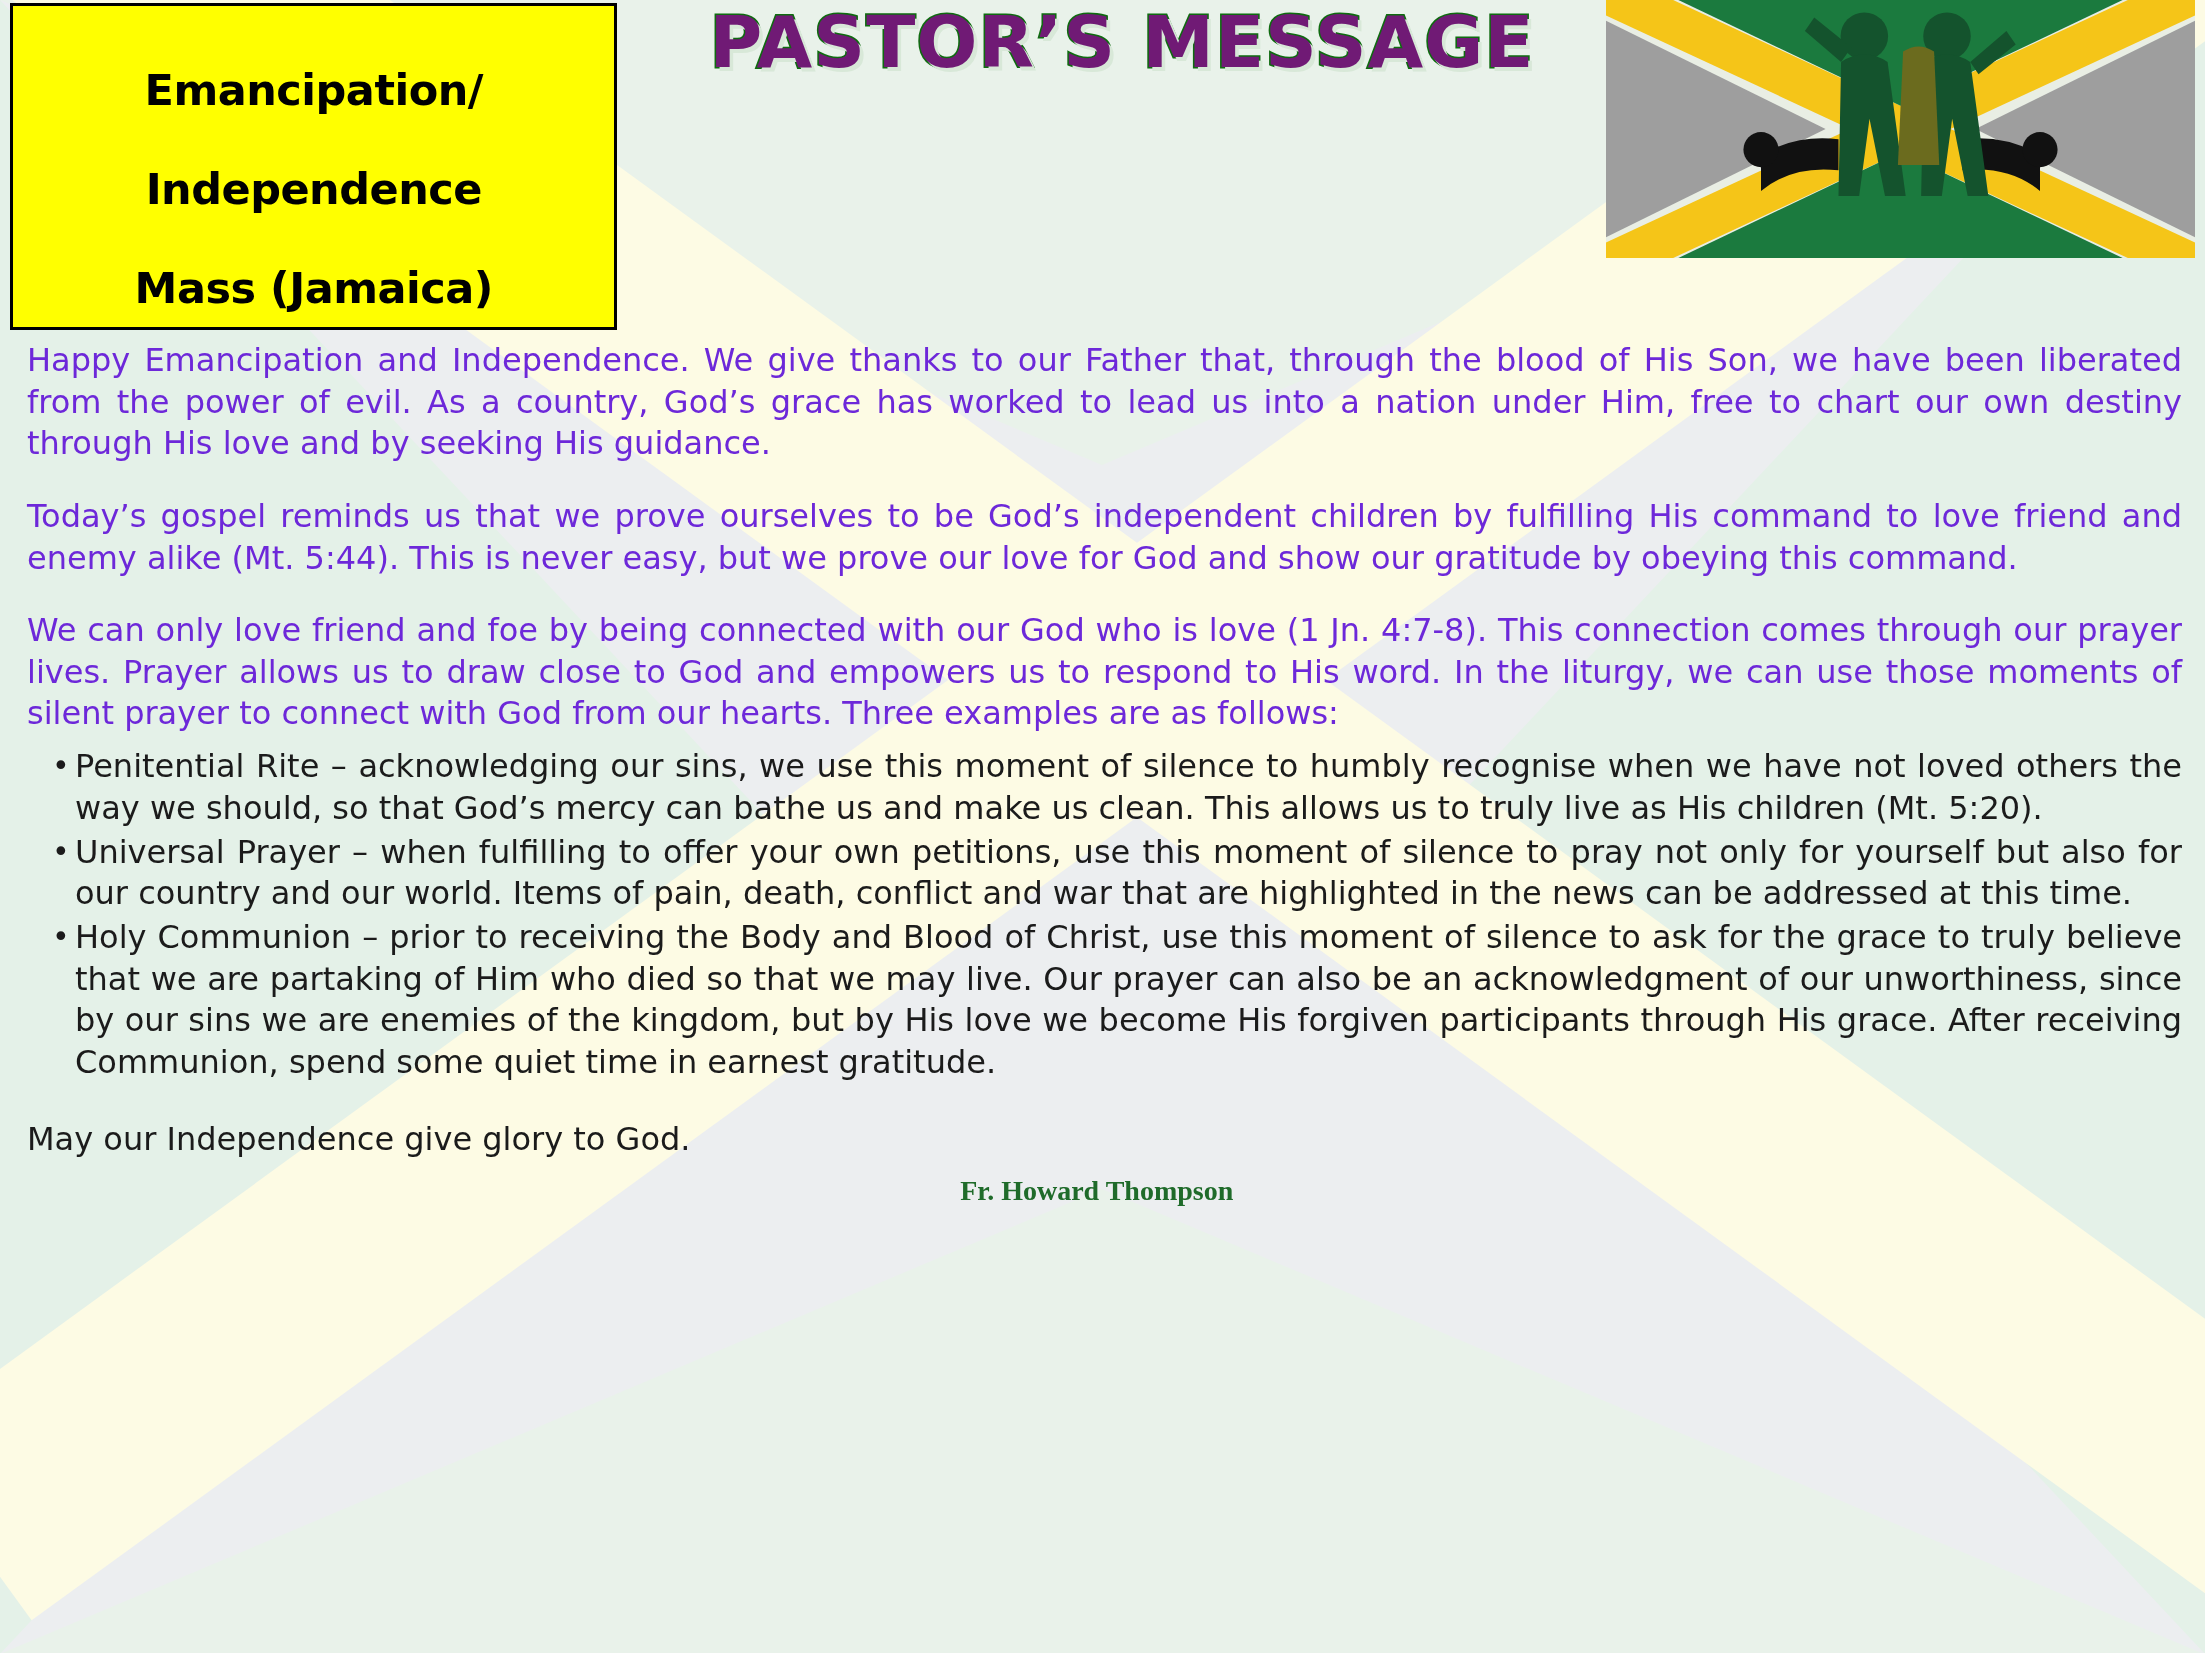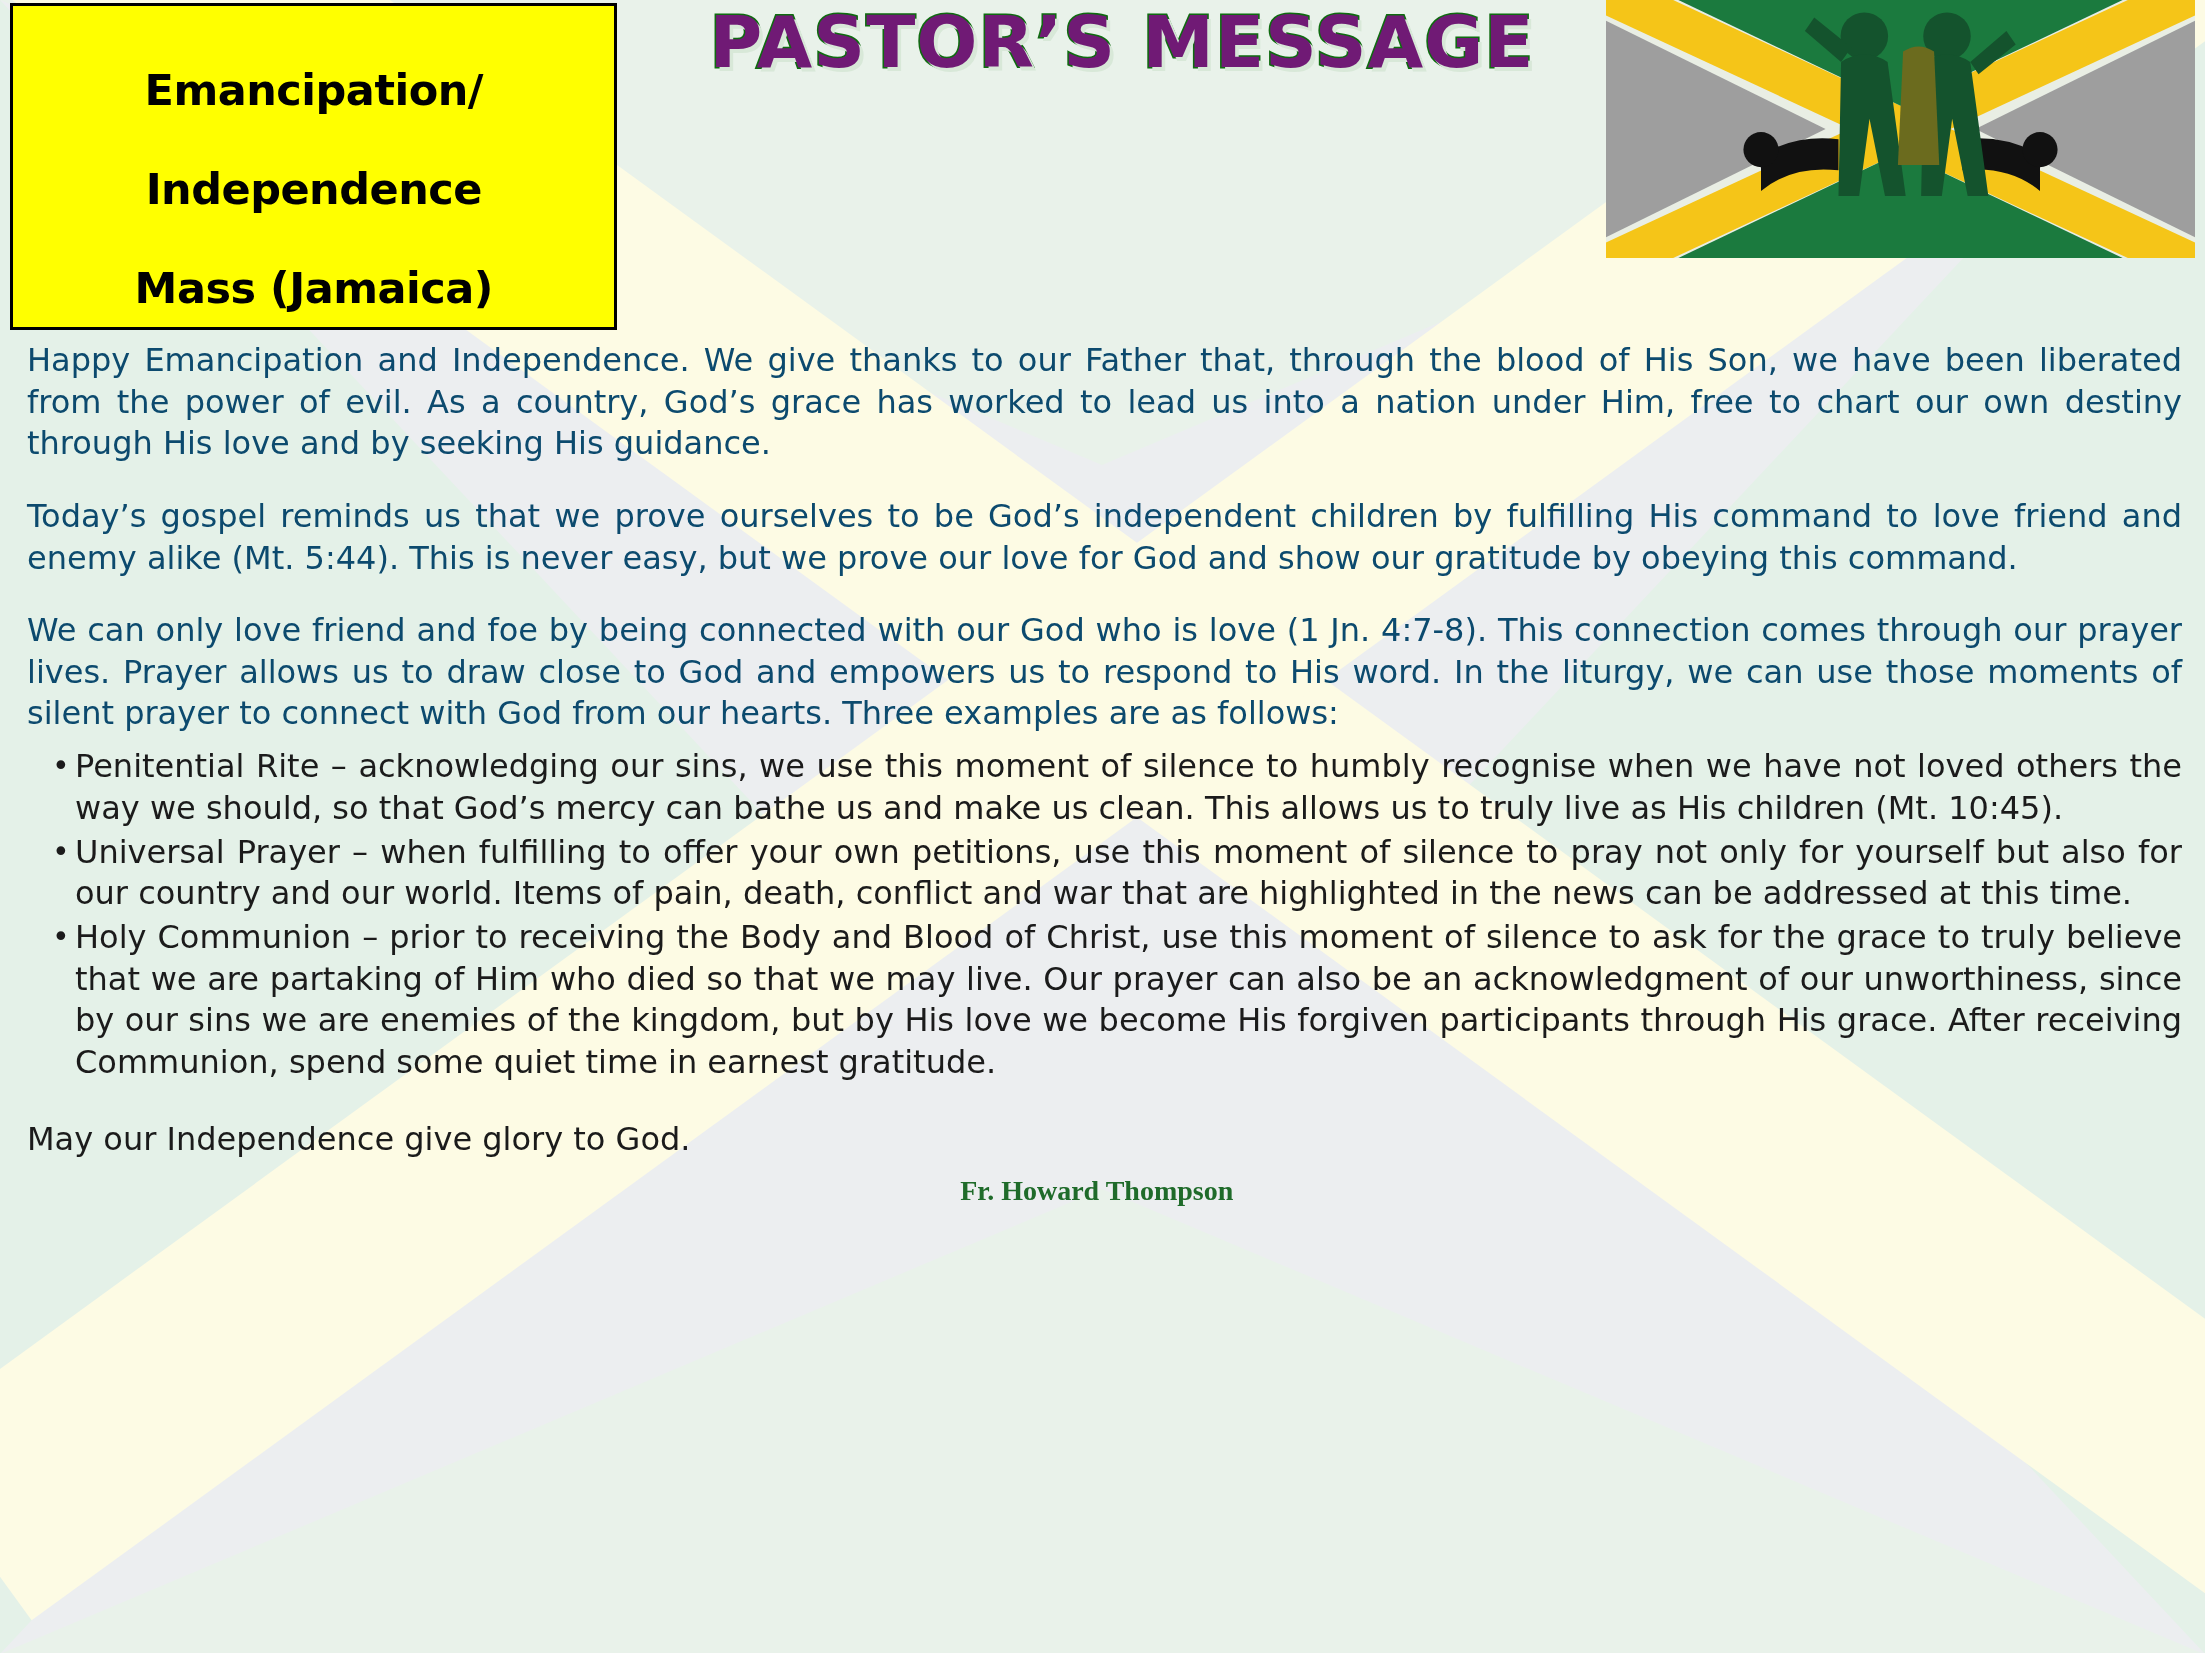--- a/index.html
+++ b/index.html
@@ -163,7 +163,7 @@
     font-family: "DejaVu Sans", sans-serif;
     font-size: 32px;
     line-height: 1.30;
-    color: #0c4a6e;
+    color: #6d28d9;
     text-align: justify;
     margin: 31px 0 0 0;
   }

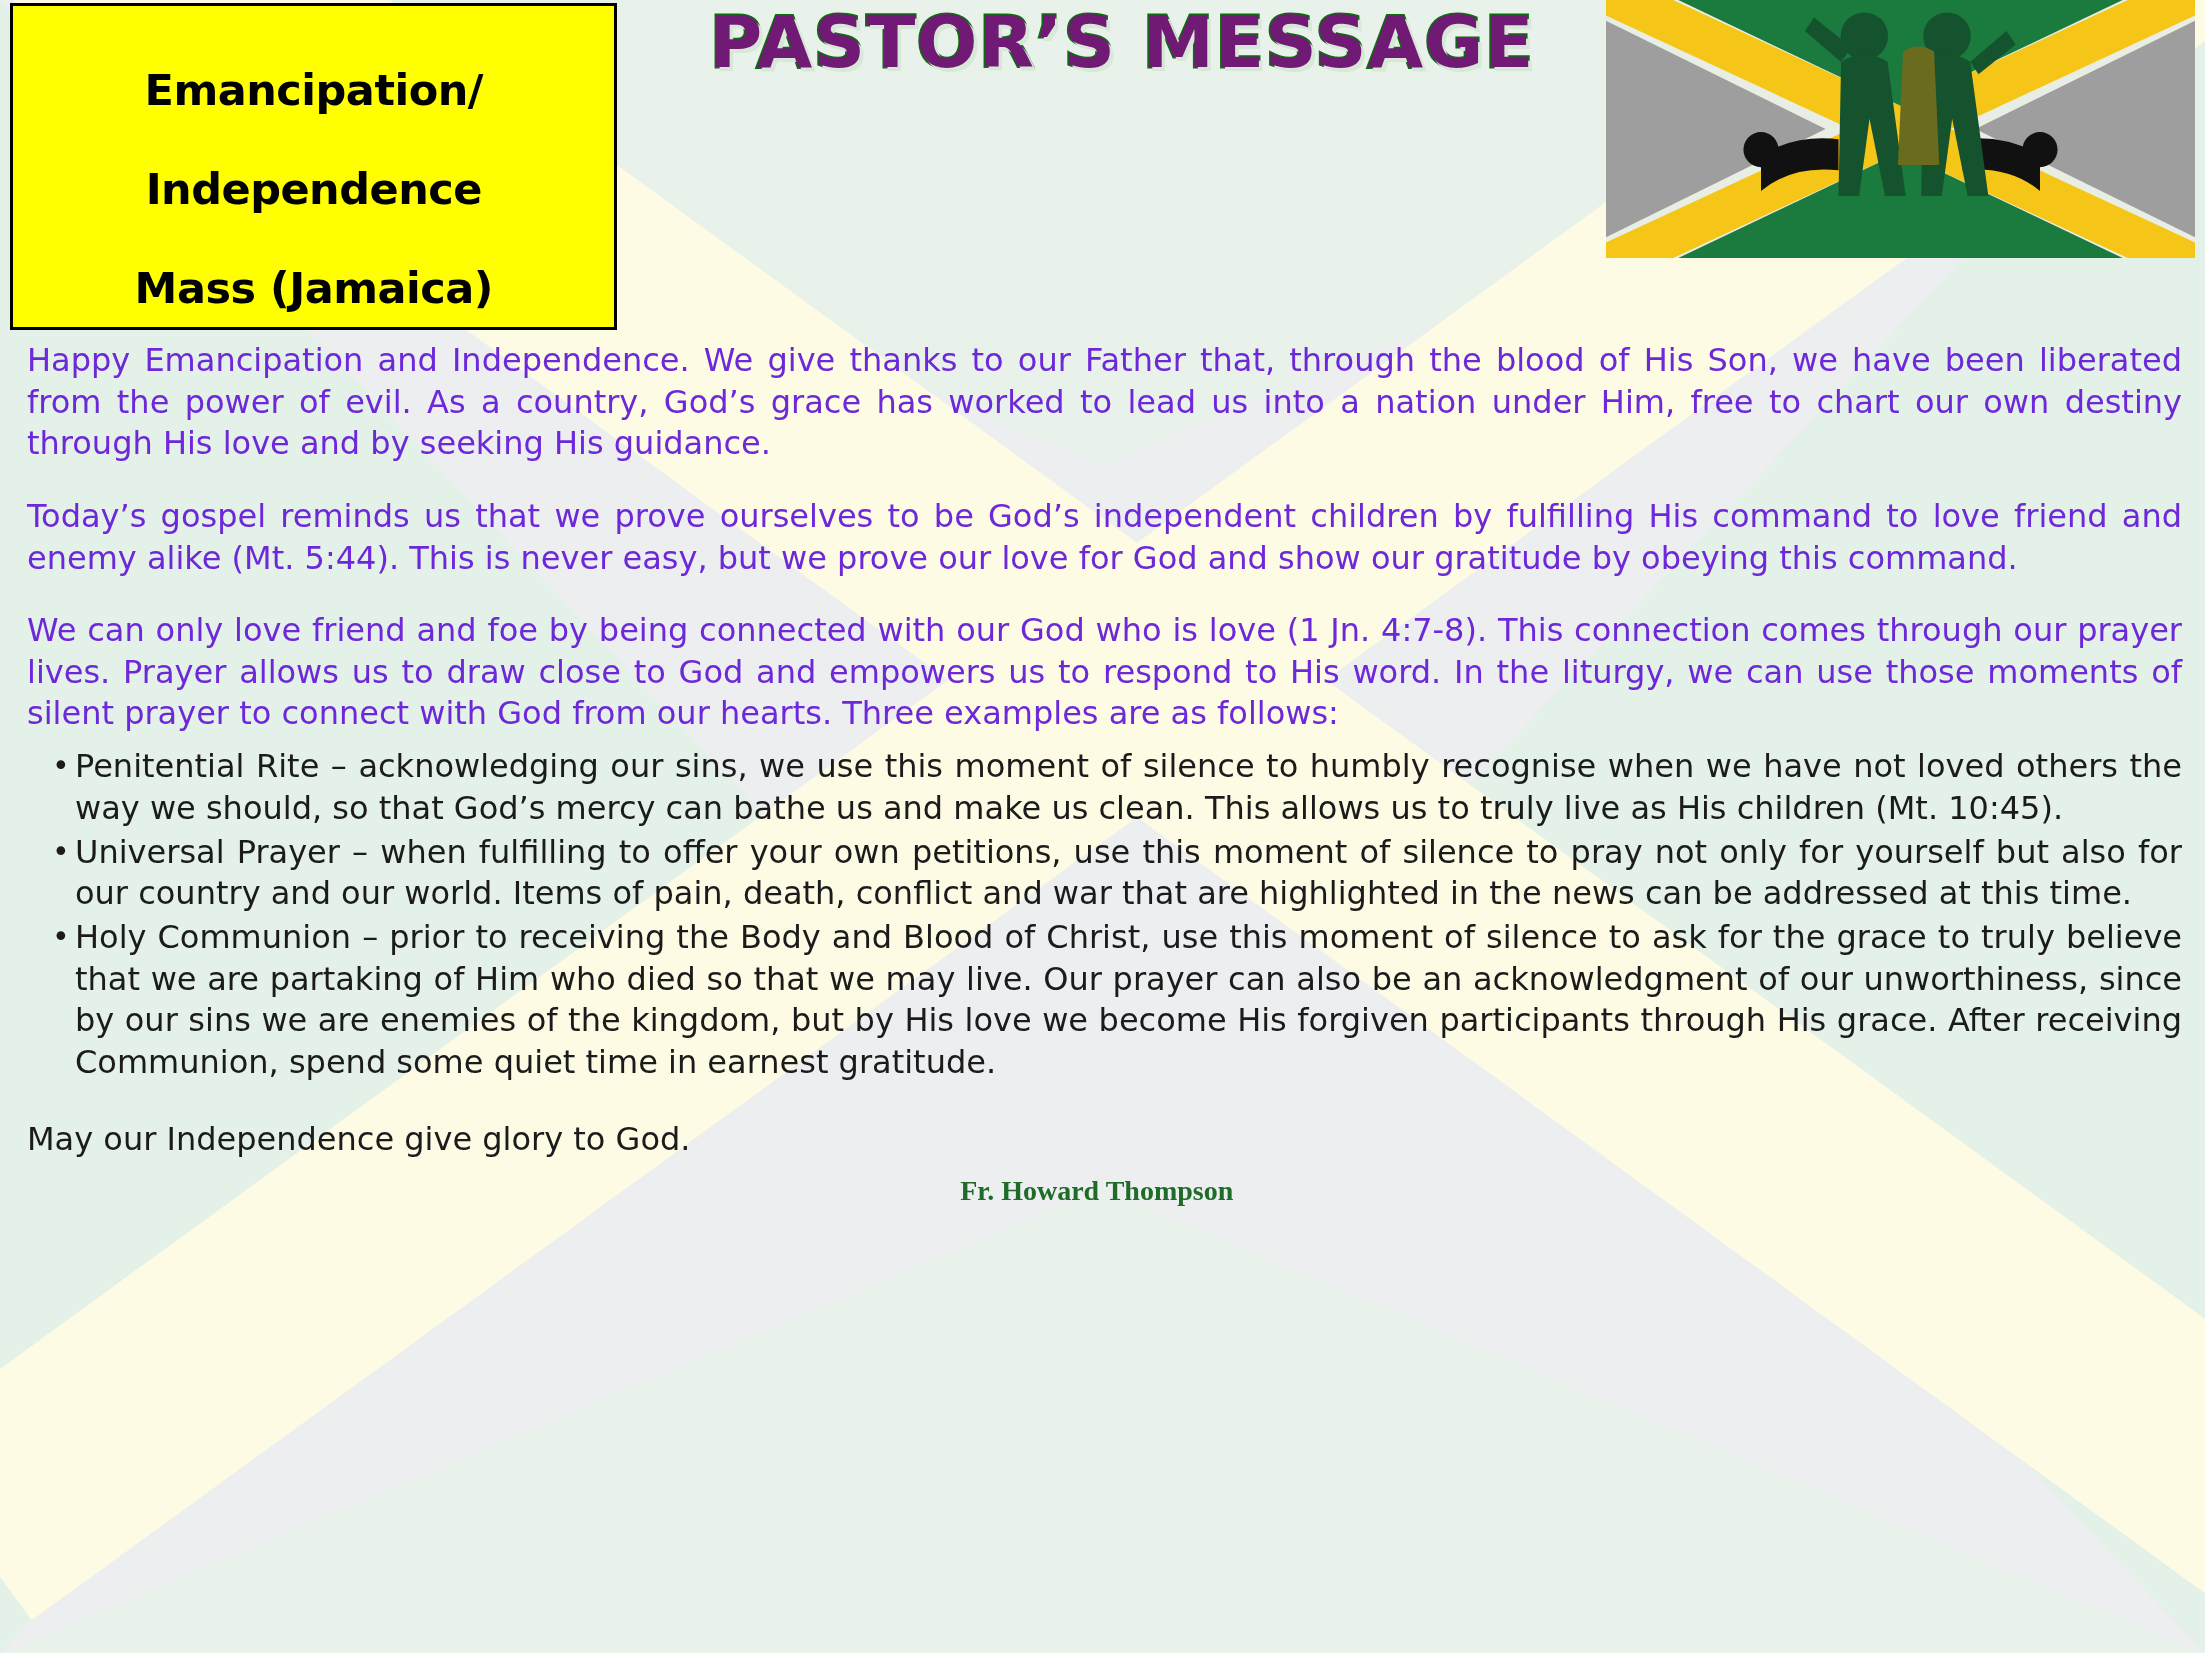--- a/index.html
+++ b/index.html
@@ -278,7 +278,7 @@
       <p class="para">We can only love friend and foe by being connected with our God who is love (1 Jn. 4:7-8). This connection comes through our prayer lives. Prayer allows us to draw close to God and empowers us to respond to His word. In the liturgy, we can use those moments of silent prayer to connect with God from our hearts. Three examples are as follows:</p>
 
       <ul class="bullets">
-        <li>Penitential Rite – acknowledging our sins, we use this moment of silence to humbly recognise when we have not loved others the way we should, so that God’s mercy can bathe us and make us clean. This allows us to truly live as His children (Mt. 10:45).</li>
+        <li>Penitential Rite – acknowledging our sins, we use this moment of silence to humbly recognise when we have not loved others the way we should, so that God’s mercy can bathe us and make us clean. This allows us to truly live as His children (Mt. 5:20).</li>
         <li>Universal Prayer – when fulfilling to offer your own petitions, use this moment of silence to pray not only for yourself but also for our country and our world. Items of pain, death, conflict and war that are highlighted in the news can be addressed at this time.</li>
         <li>Holy Communion – prior to receiving the Body and Blood of Christ, use this moment of silence to ask for the grace to truly believe that we are partaking of Him who died so that we may live. Our prayer can also be an acknowledgment of our unworthiness, since by our sins we are enemies of the kingdom, but by His love we become His forgiven participants through His grace. After receiving Communion, spend some quiet time in earnest gratitude.</li>
       </ul>

